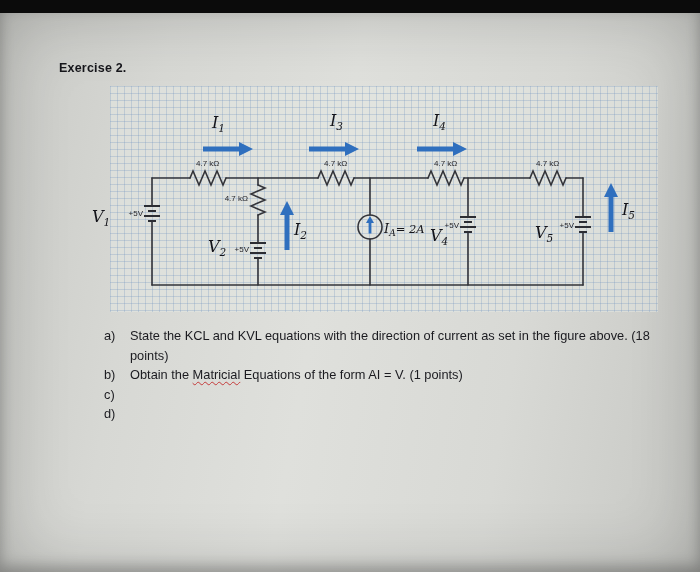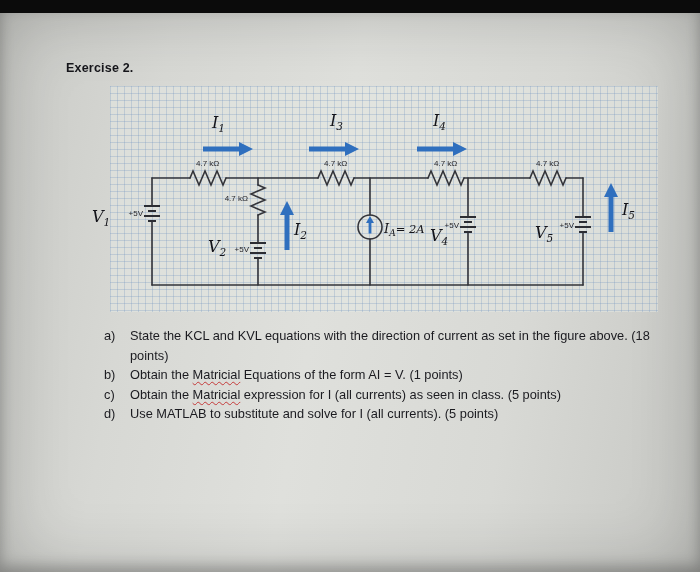--- a/index.html
+++ b/index.html
@@ -16,7 +16,7 @@
     box-shadow:inset 0 0 70px rgba(0,0,0,0.20), inset 0 -6px 14px rgba(0,0,0,0.25);
   }
   .heading{
-    position:absolute;left:66px;top:61px;
+    position:absolute;left:59px;top:61px;
     font-size:12.5px;font-weight:bold;color:#15151a;letter-spacing:.2px;
   }
   .gridpaper{

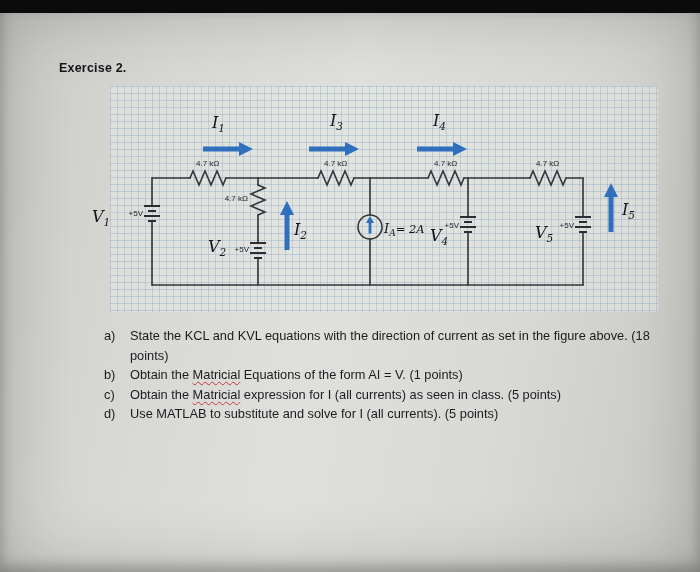--- a/index.html
+++ b/index.html
@@ -169,7 +169,6 @@
   </div>
   <div class="q">
     <span class="qlabel">c)</span>
-    <span class="qtext"><span>Obtain the </span><span class="sp">Matricial</span><span> expression for I (all currents) as seen in class. (5 points)</span></span>
   </div>
   <div class="q">
     <span class="qlabel">d)</span>

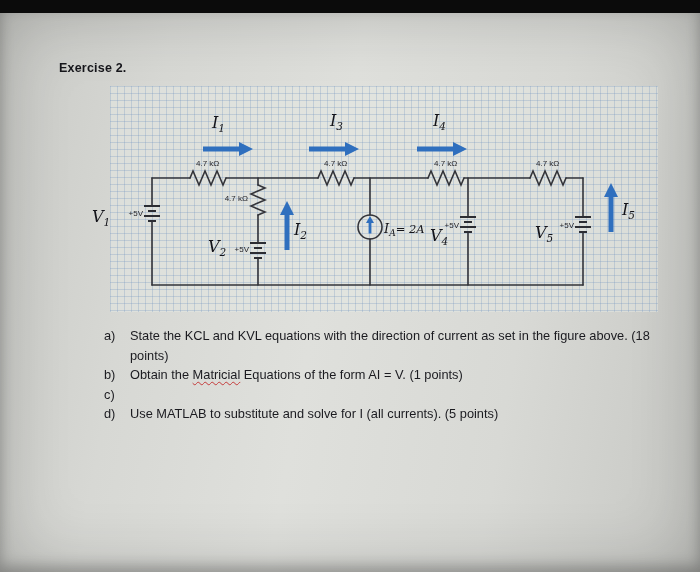--- a/index.html
+++ b/index.html
@@ -172,7 +172,6 @@
   </div>
   <div class="q">
     <span class="qlabel">d)</span>
-    <span class="qtext">Use MATLAB to substitute and solve for I (all currents). (5 points)</span>
   </div>
 </div>
 

